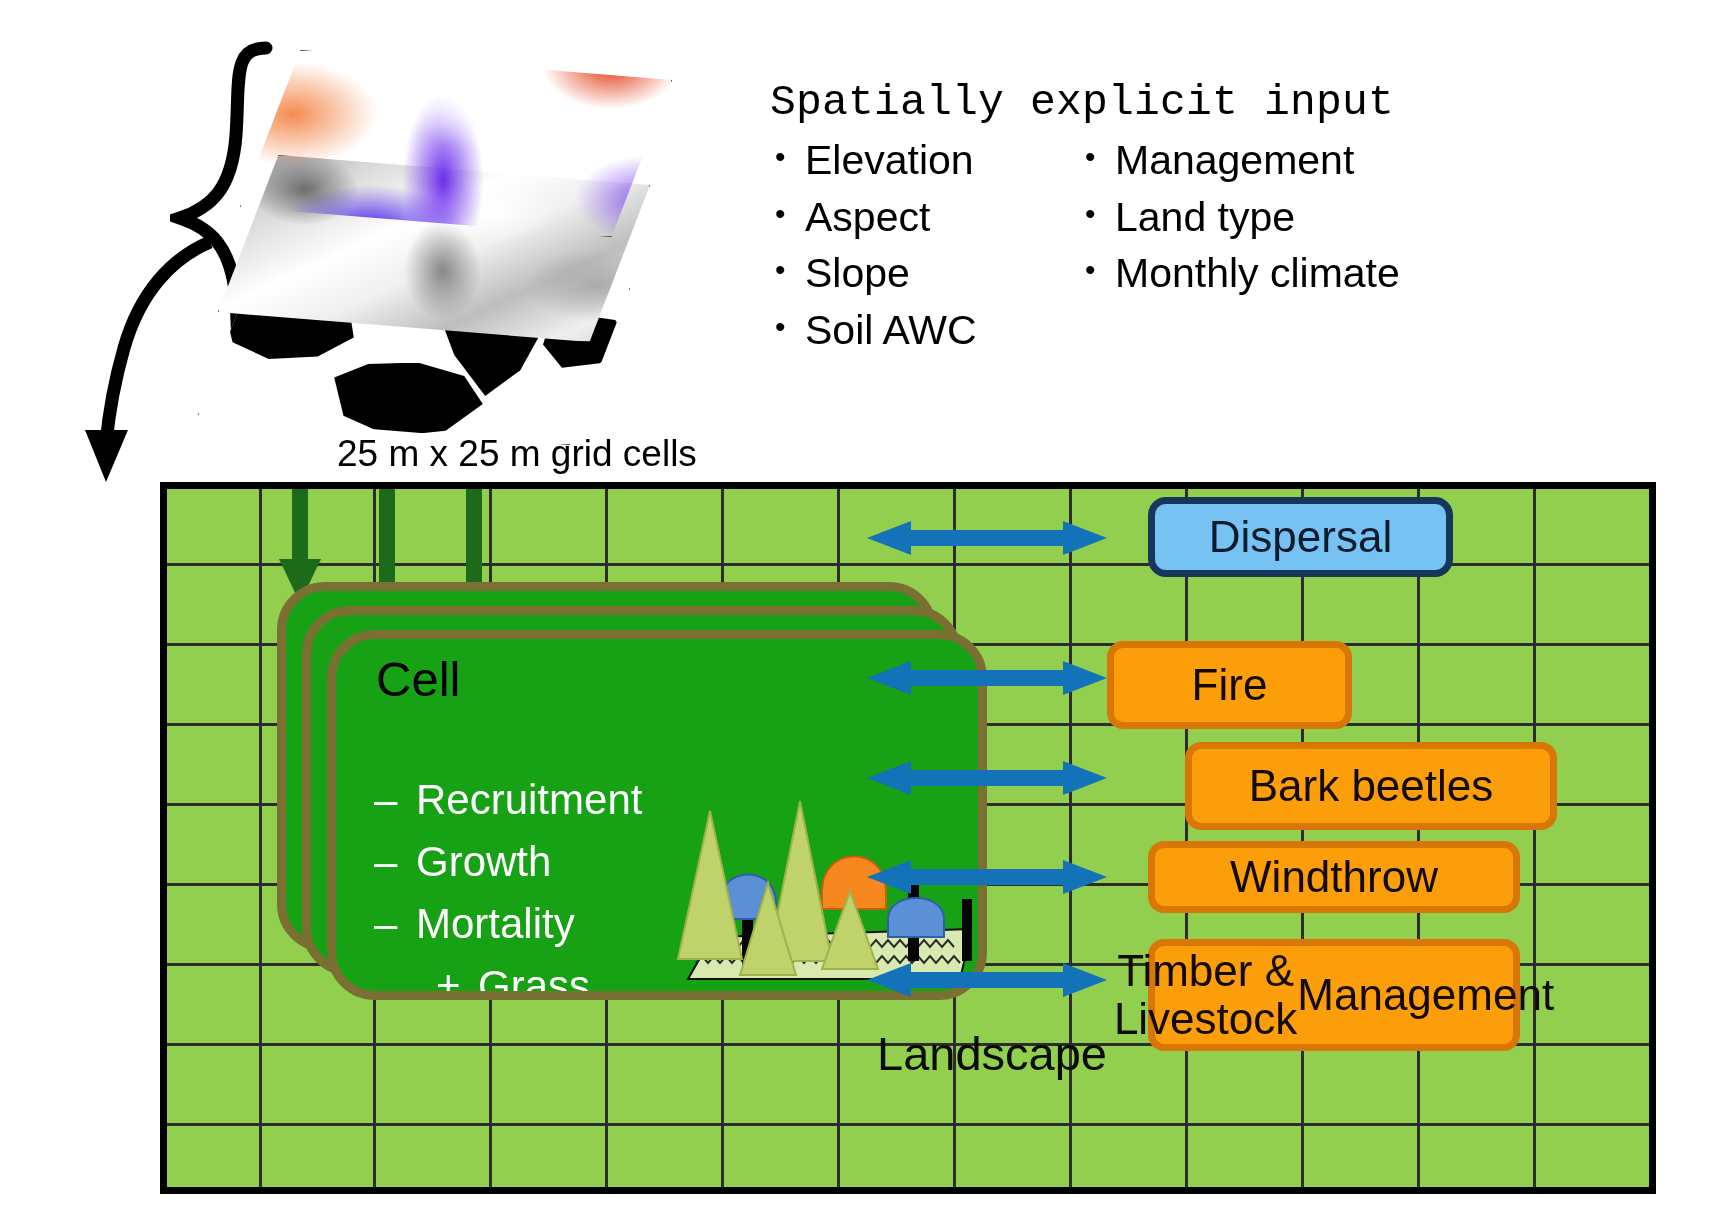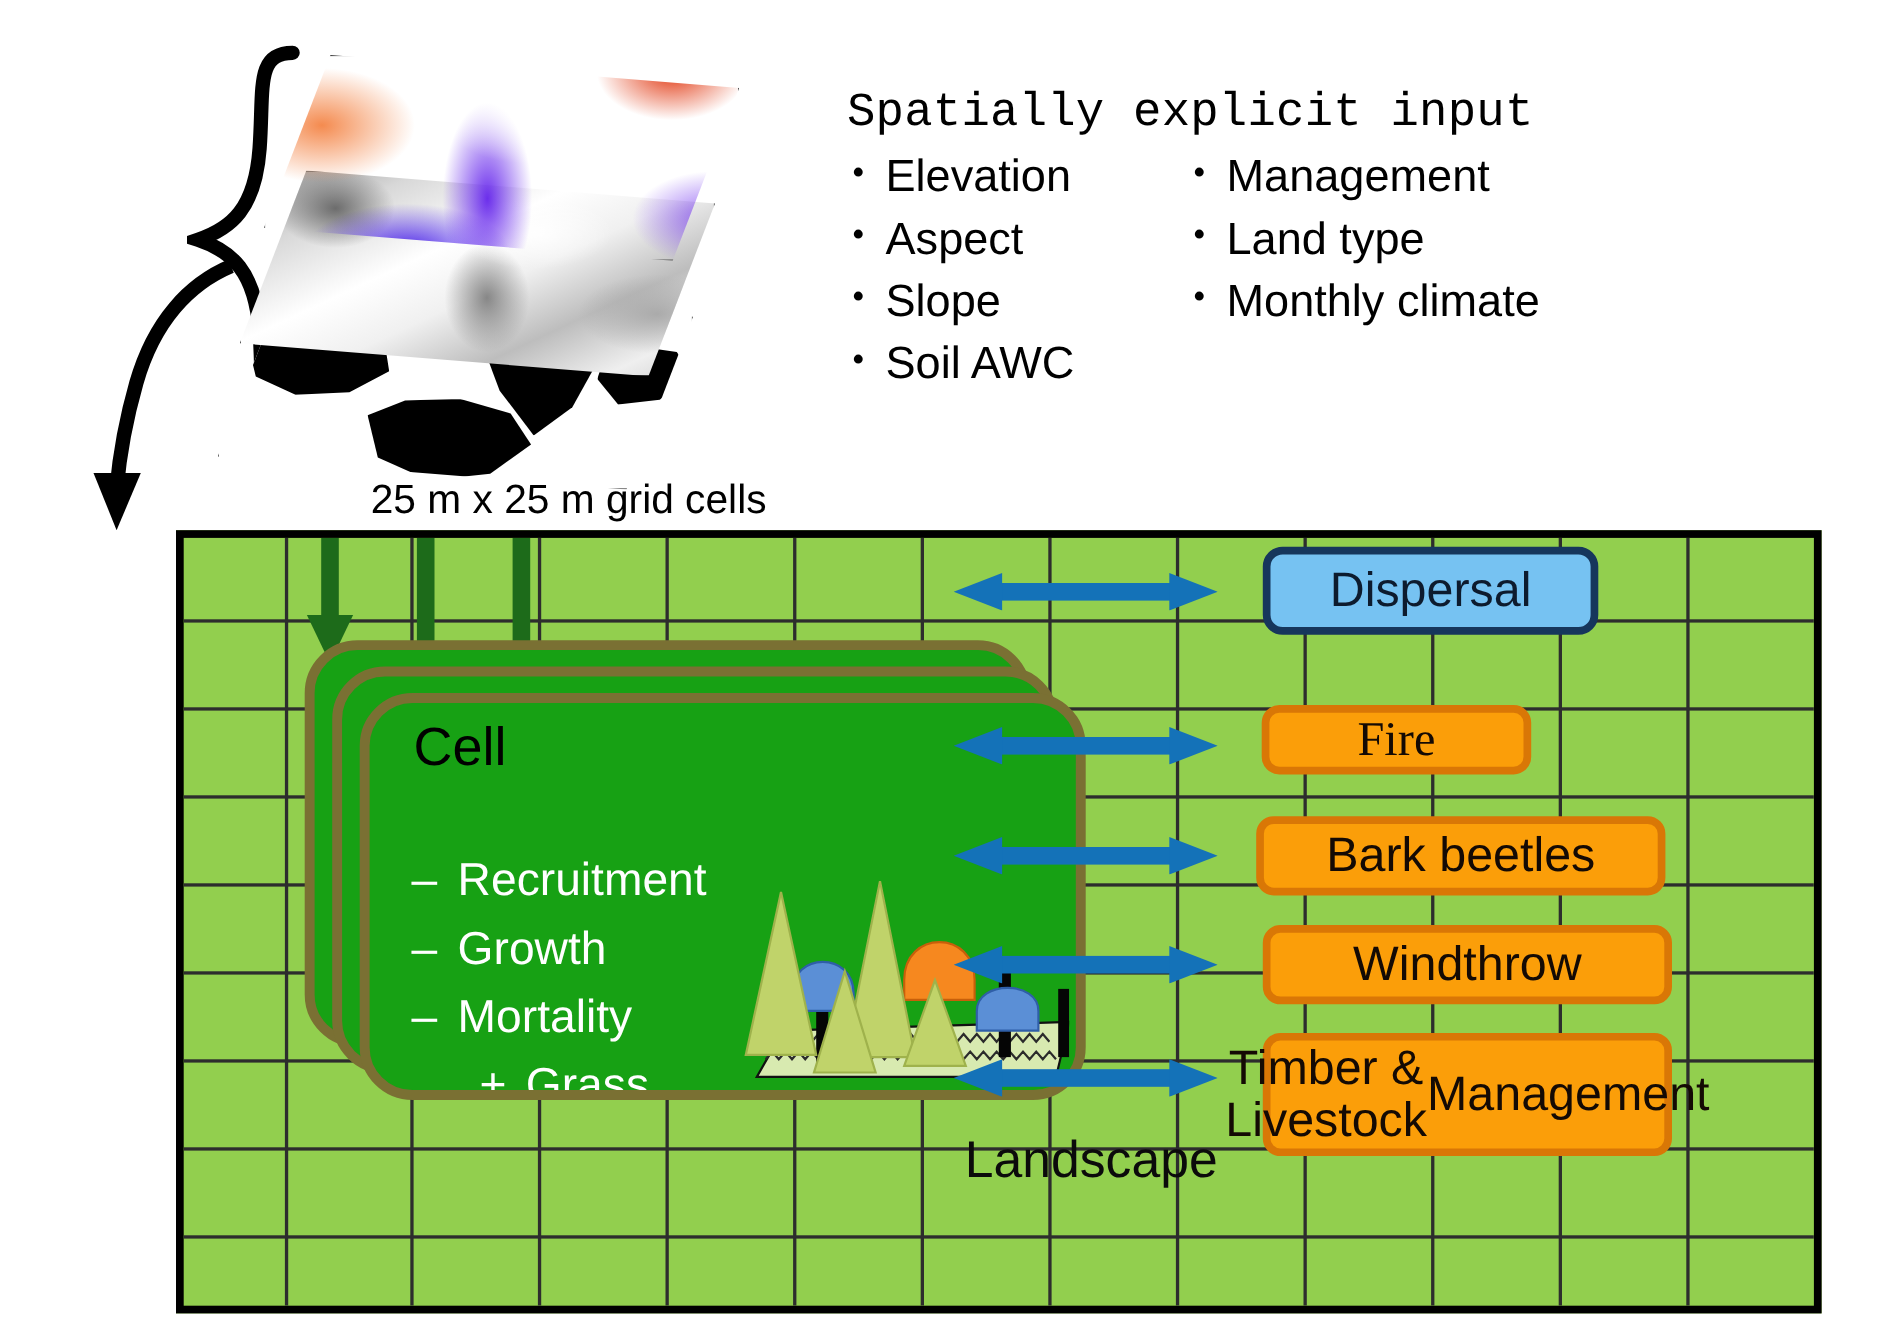--- a/index.html
+++ b/index.html
@@ -98,7 +98,7 @@
   .proc-box.orange{background:#fb9e09;border:7px solid #d97706;}
 
   #box-dispersal{left:945px;top:8px;width:305px;height:80px;border-radius:18px;}
-  #box-fire{left:944px;top:152px;width:245px;height:63px;font-family:Liberation Serif, serif;}
+  #box-fire{left:904px;top:152px;width:245px;height:88px;}
   #box-beetles{left:939px;top:253px;width:372px;height:72px;}
   #box-windthrow{left:945px;top:352px;width:372px;height:72px;}
   #box-timber{left:945px;top:450px;width:372px;height:112px;flex-direction:row;}

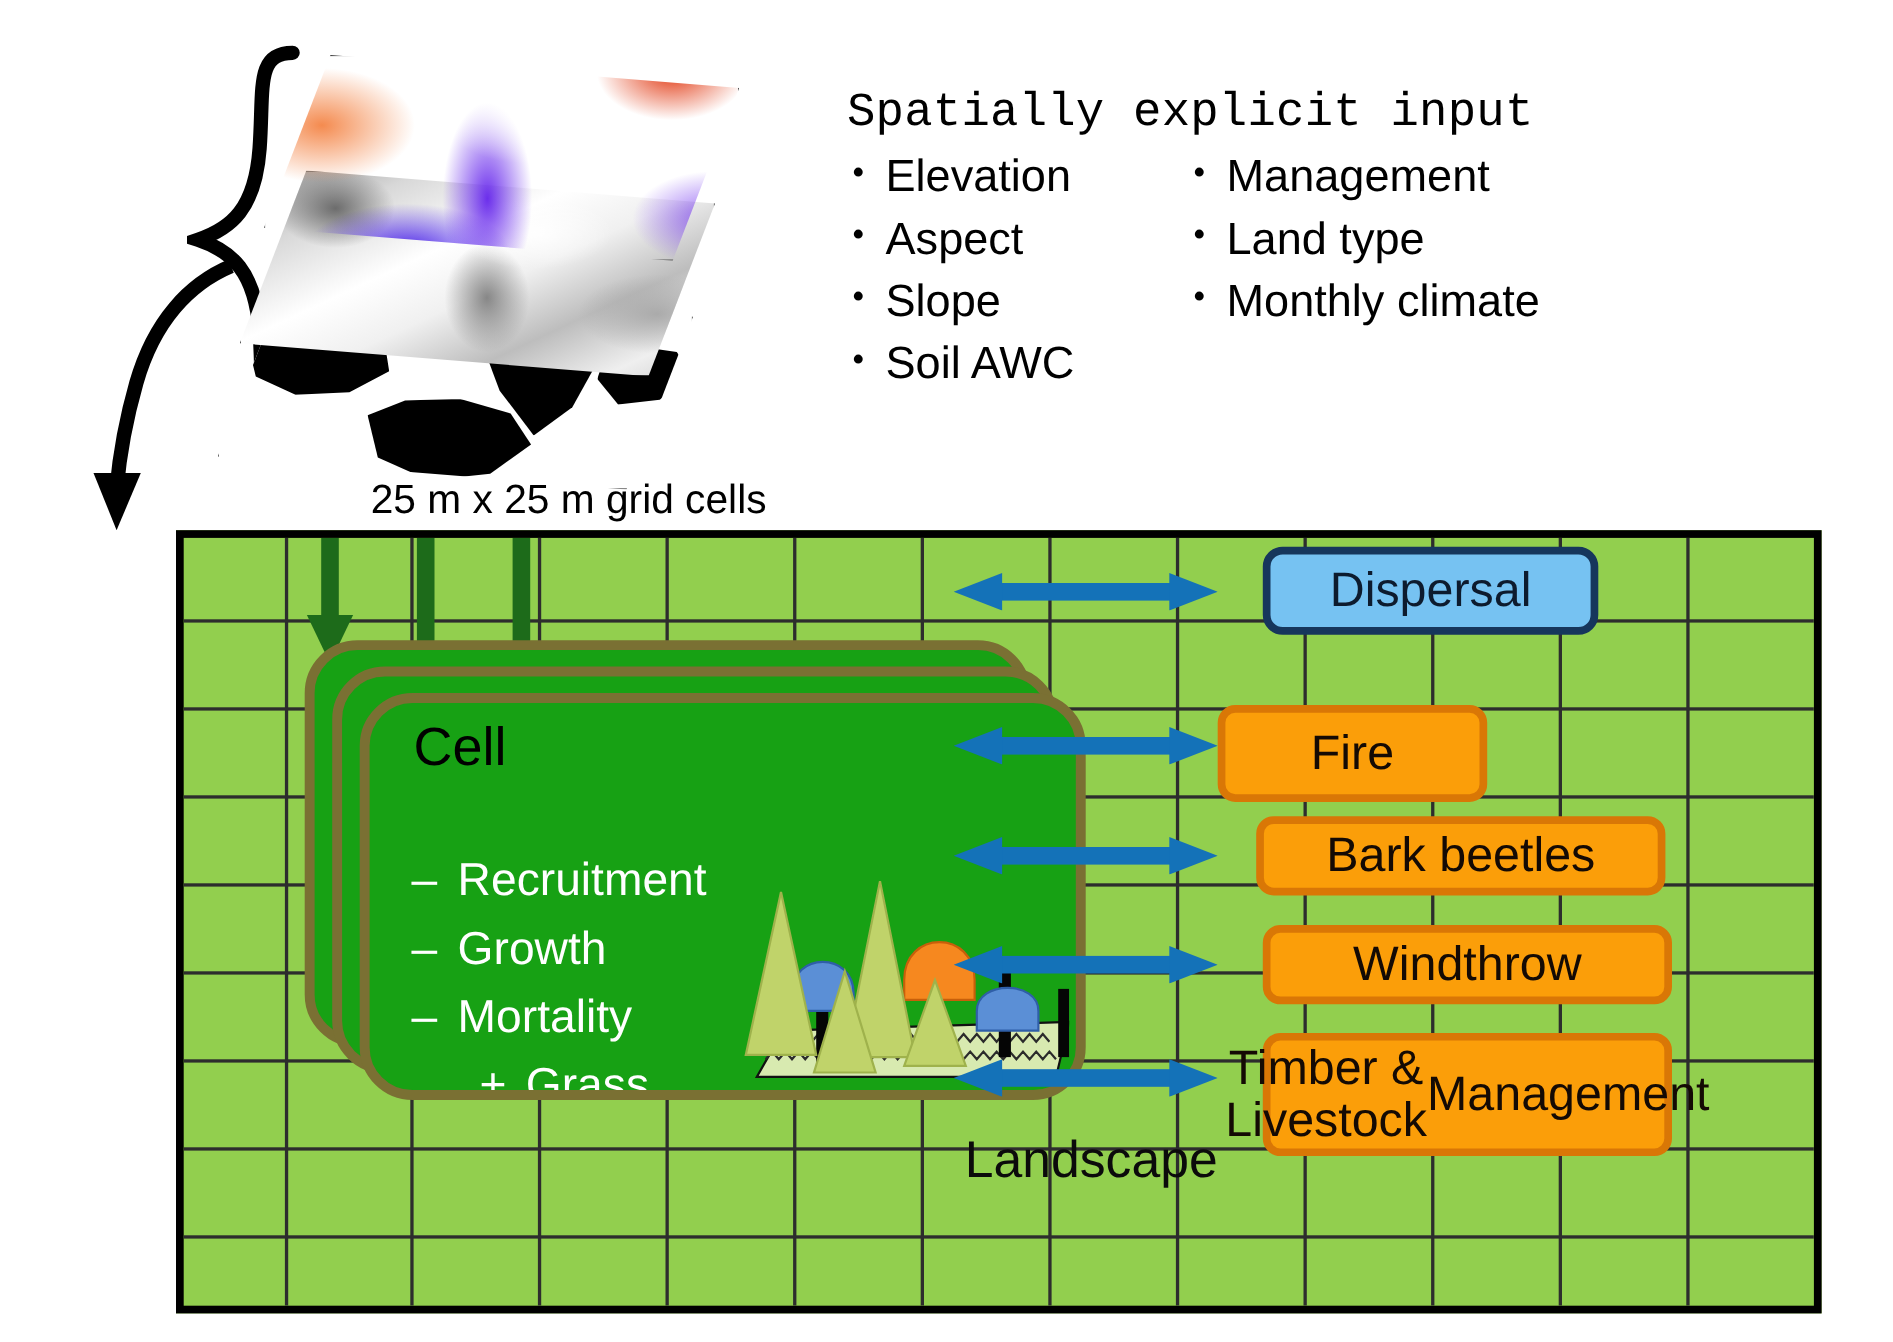--- a/index.html
+++ b/index.html
@@ -99,7 +99,7 @@
 
   #box-dispersal{left:945px;top:8px;width:305px;height:80px;border-radius:18px;}
   #box-fire{left:904px;top:152px;width:245px;height:88px;}
-  #box-beetles{left:939px;top:253px;width:372px;height:72px;}
+  #box-beetles{left:982px;top:253px;width:372px;height:88px;}
   #box-windthrow{left:945px;top:352px;width:372px;height:72px;}
   #box-timber{left:945px;top:450px;width:372px;height:112px;flex-direction:row;}
 

